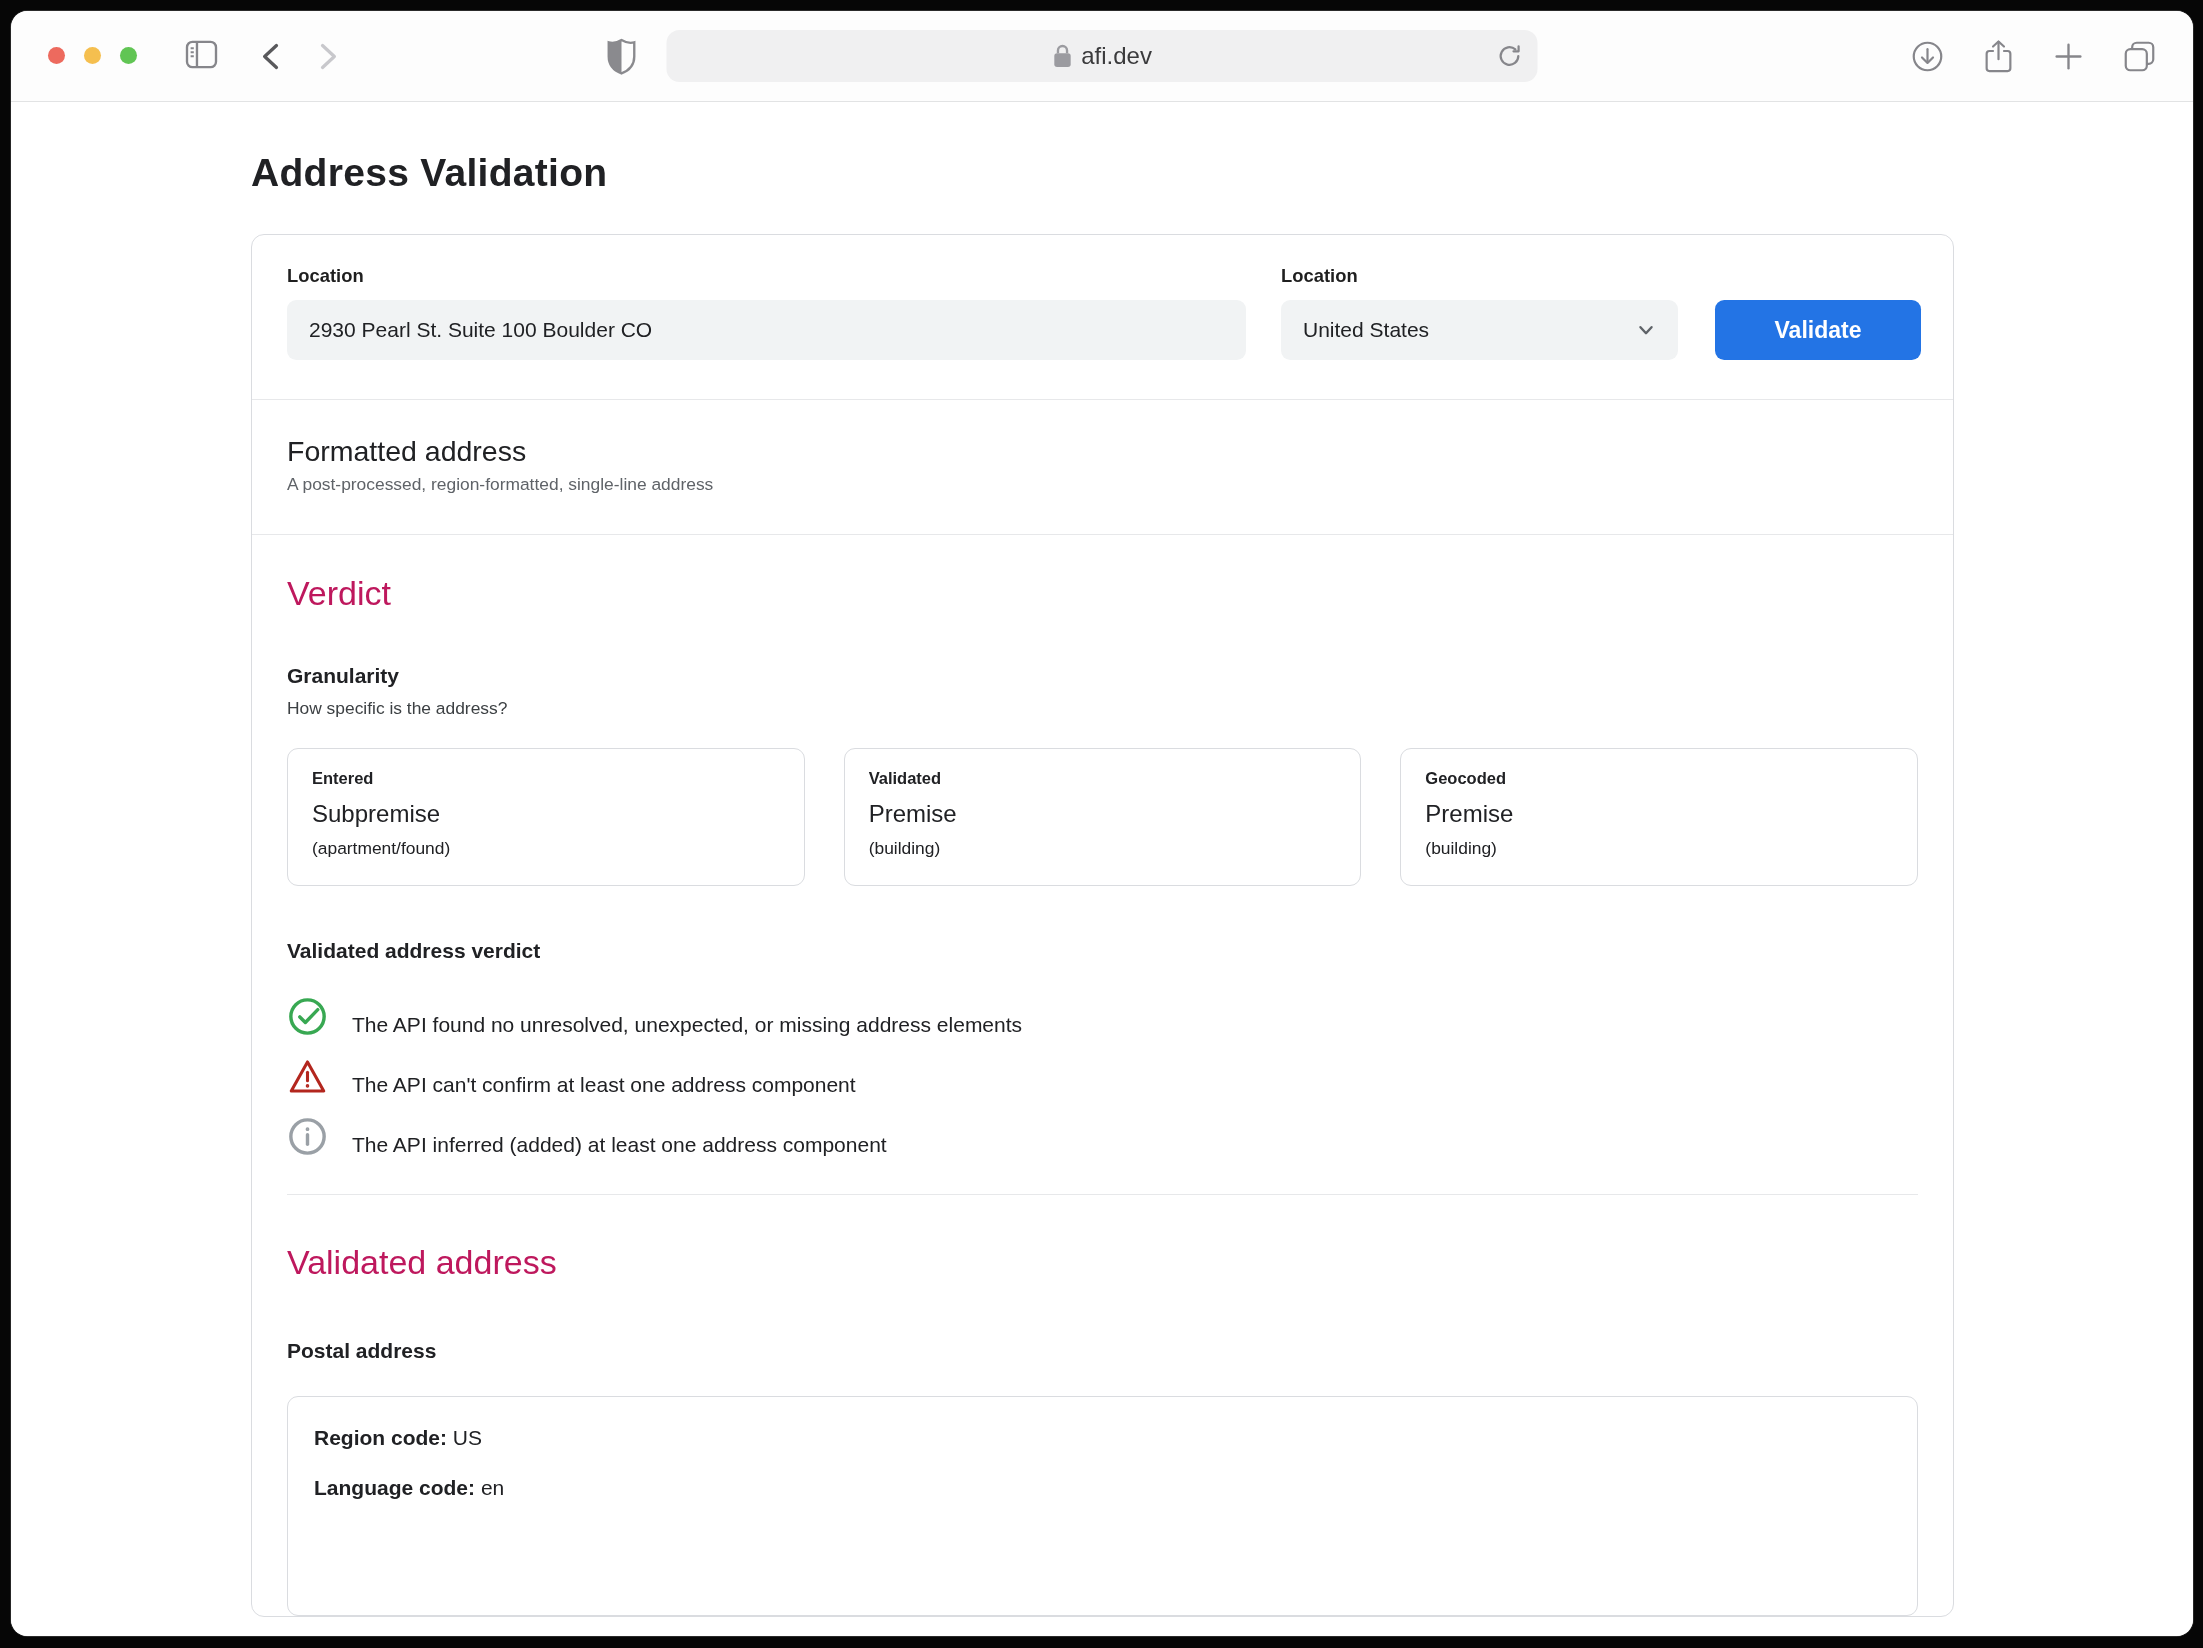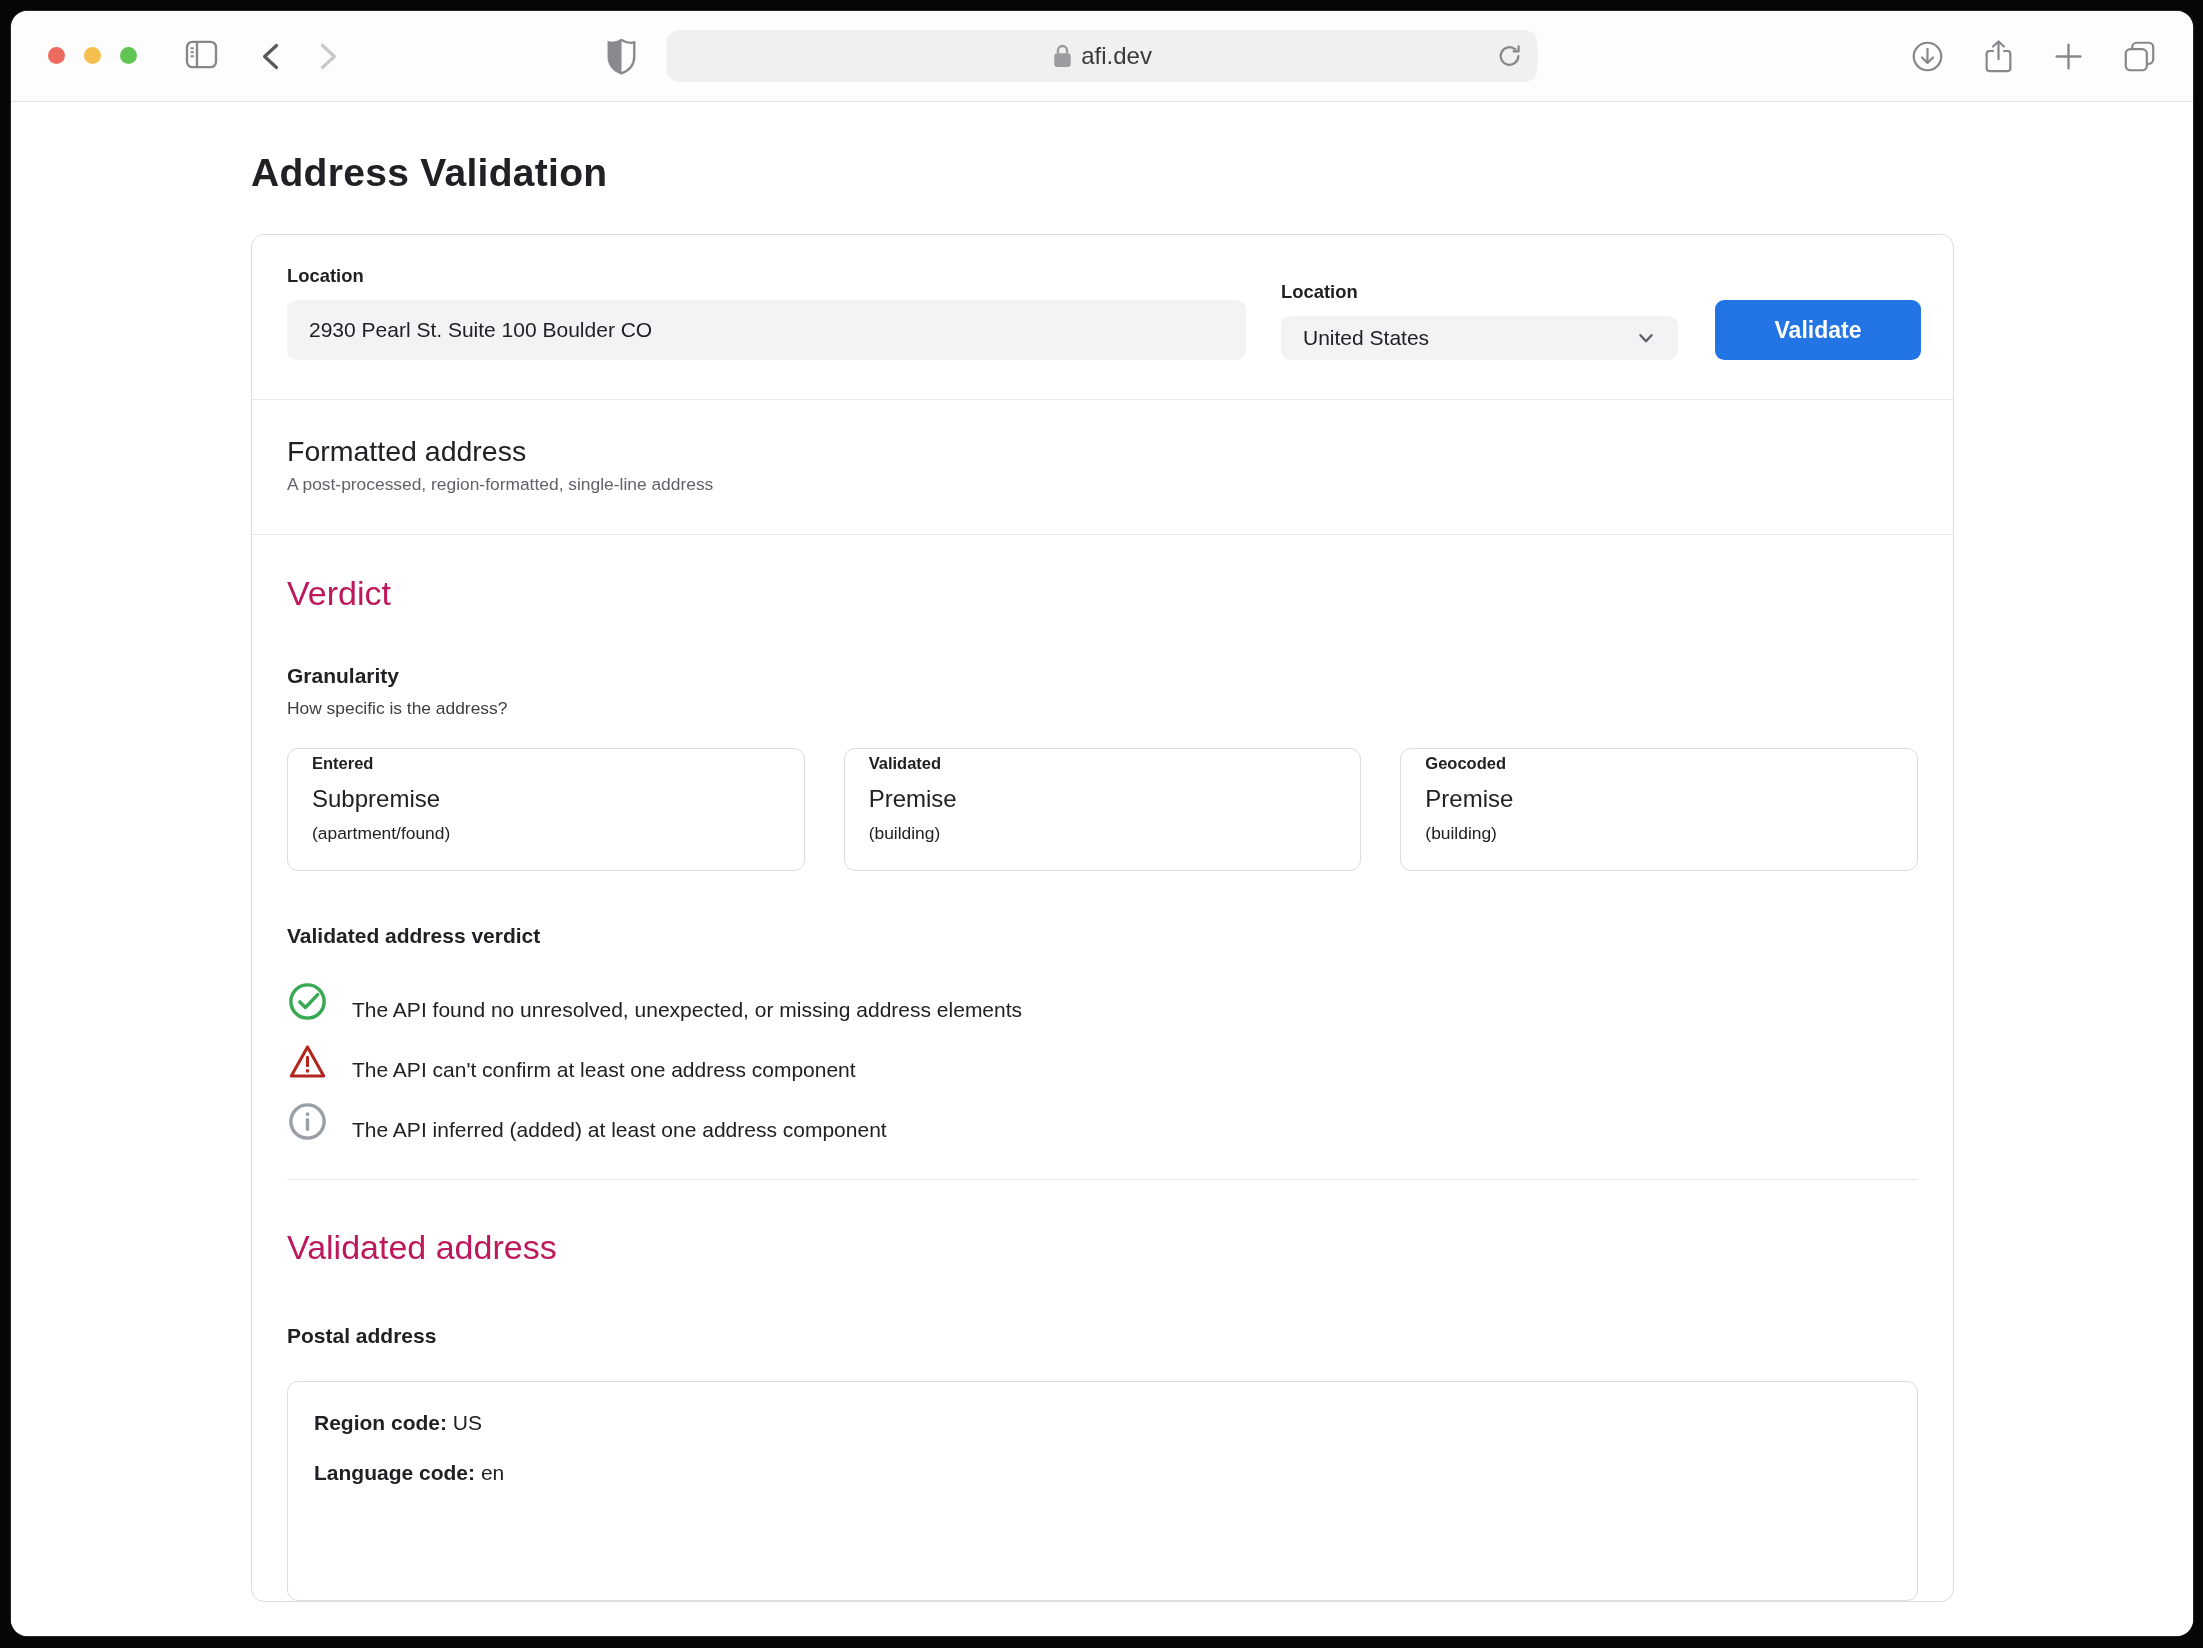--- a/index.html
+++ b/index.html
@@ -58,7 +58,7 @@
   }
   .select-field { width:397px; margin-left:35px; }
   .select-box {
-    height:44px; background:#f1f3f4; border-radius:9.2px;
+    height:60px; background:#f1f3f4; border-radius:9.2px;
     display:flex; align-items:center; justify-content:space-between;
     padding:0 20px 0 22px; font-size:21px; color:#202124; cursor:pointer;
   }

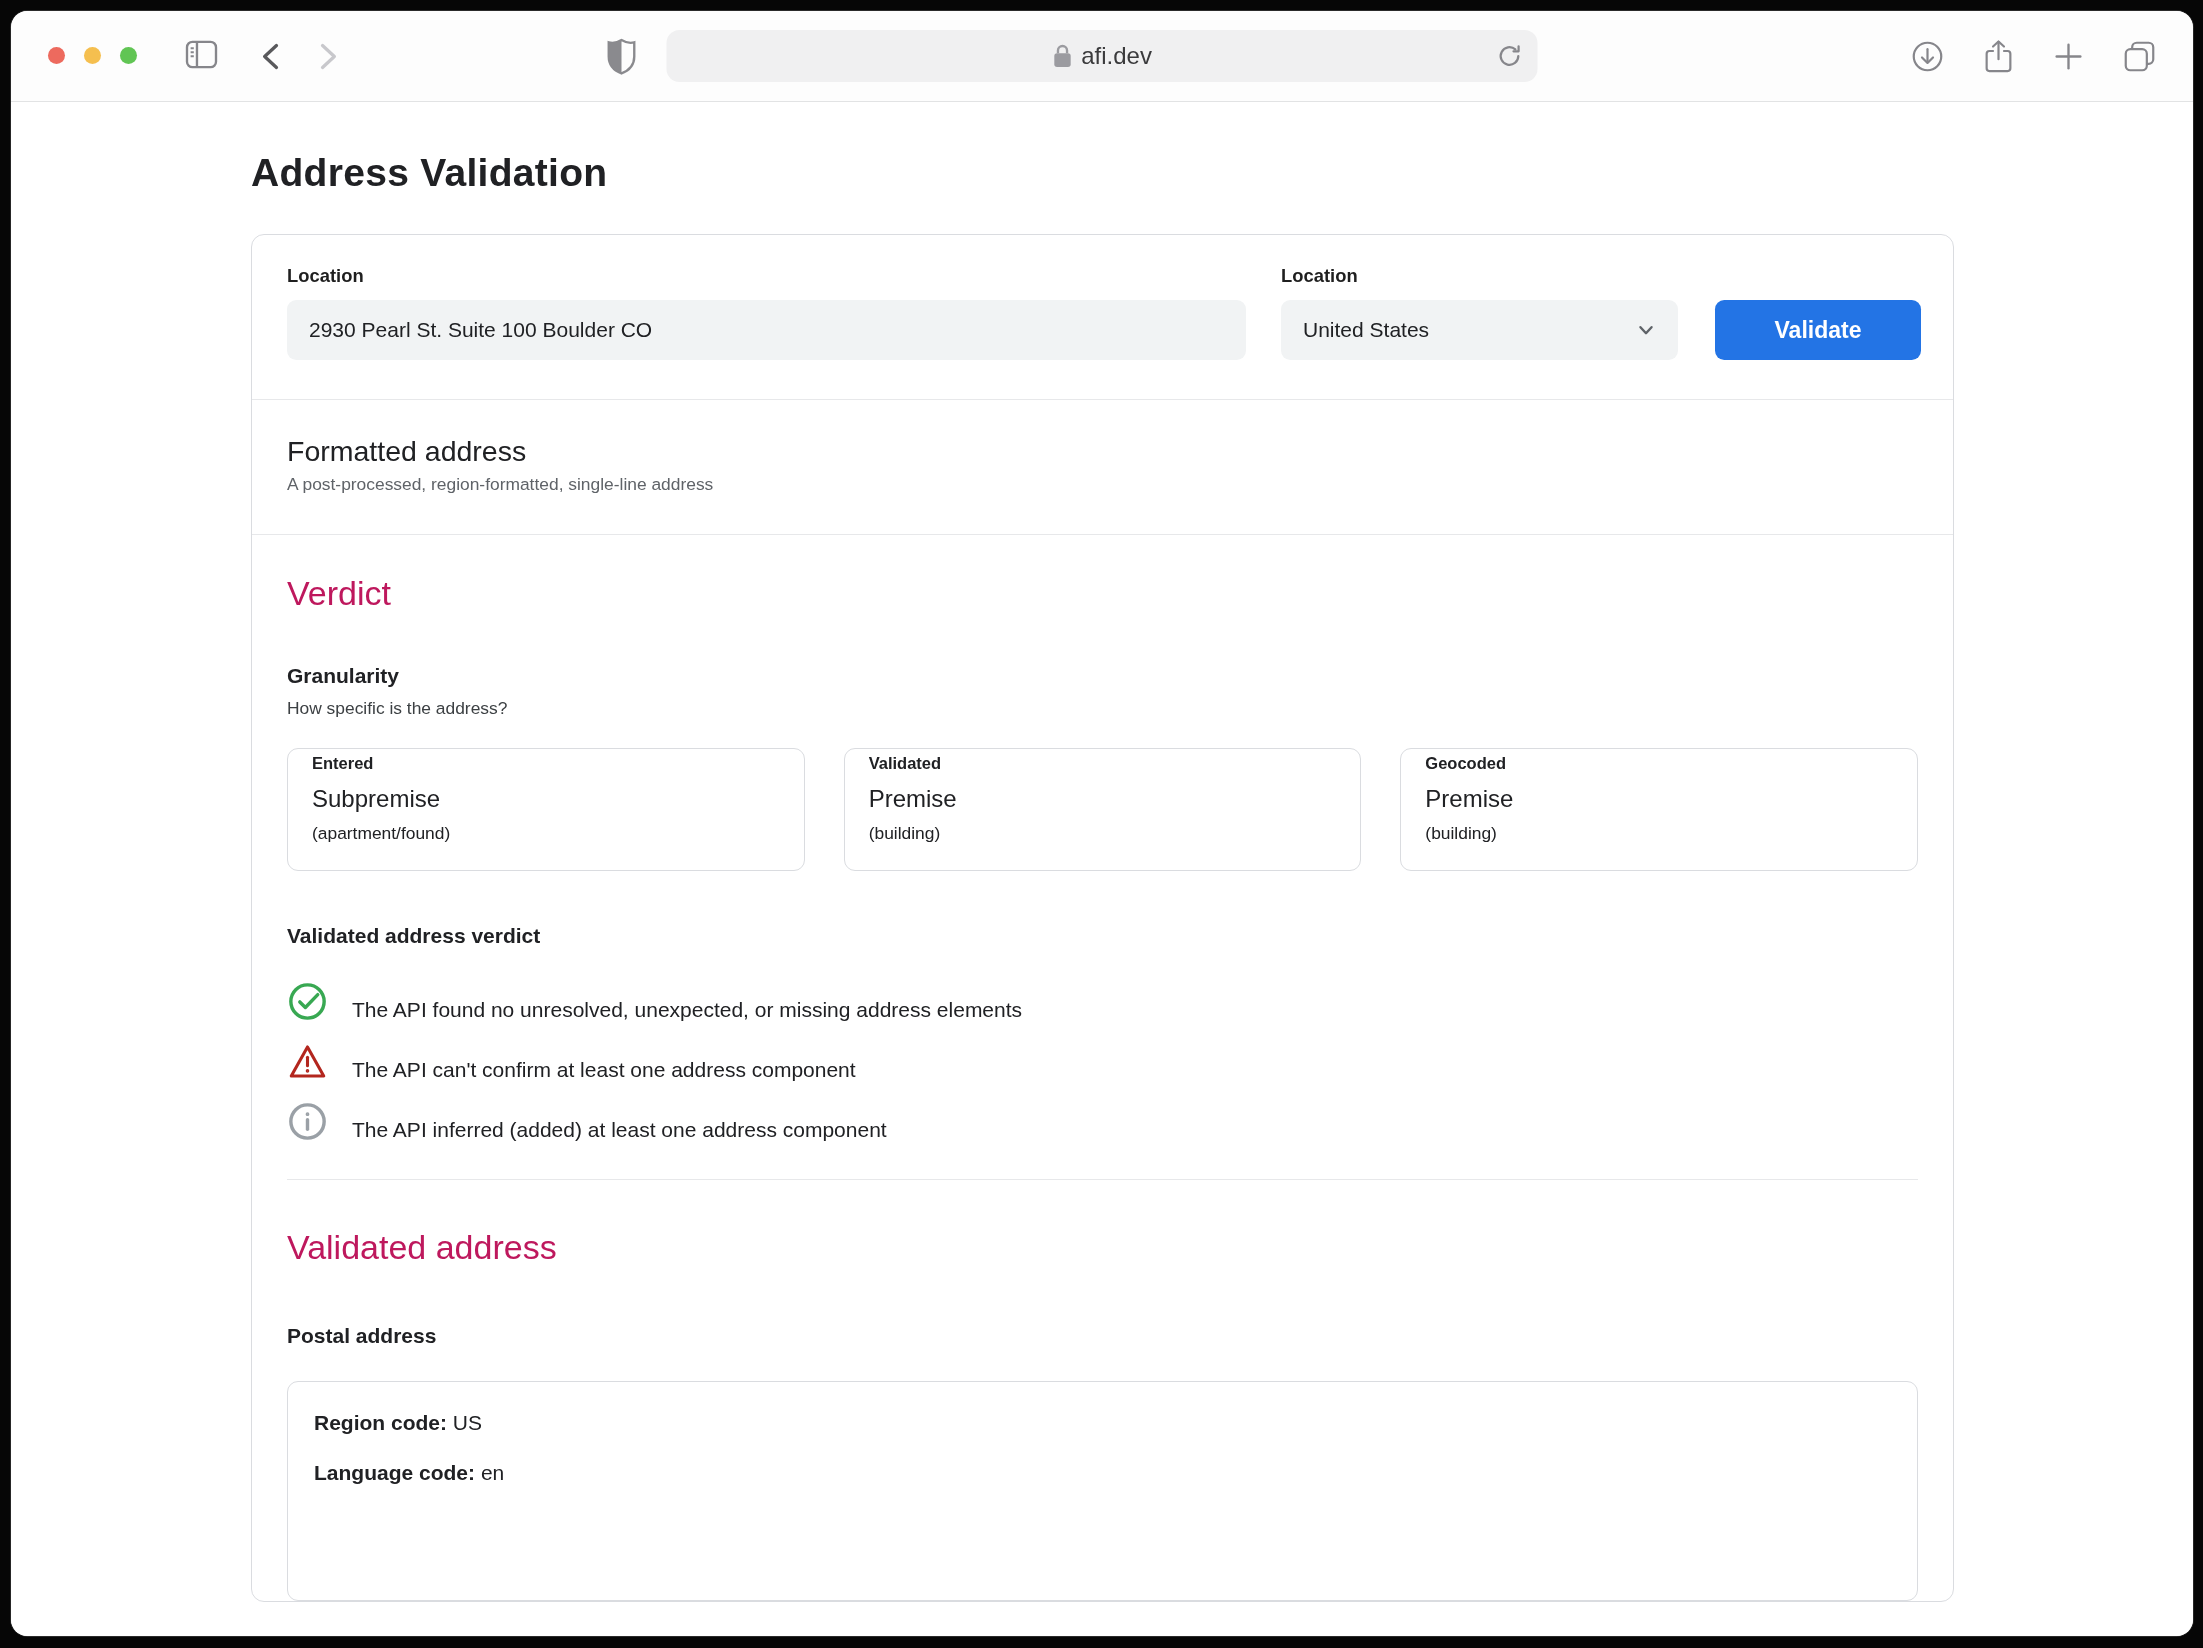--- a/index.html
+++ b/index.html
@@ -80,7 +80,7 @@
   .sub-cap { font-size:17.4px; color:#3c4043; margin-top:10px; }
 
   .gran-row { display:flex; gap:39px; margin-top:29px; }
-  .gran-card { flex:1; border:0.9px solid #dadce0; border-radius:11px; padding:5px 24px 26px; background:#fff; }
+  .gran-card { flex:1; border:0.9px solid #dadce0; border-radius:11px; padding:20px 24px 26px; background:#fff; }
   .g-label { font-size:16.5px; font-weight:700; color:#202124; }
   .g-value { font-size:24px; font-weight:400; color:#202124; margin-top:12px; }
   .g-cap { font-size:17.4px; color:#202124; margin-top:10px; }

